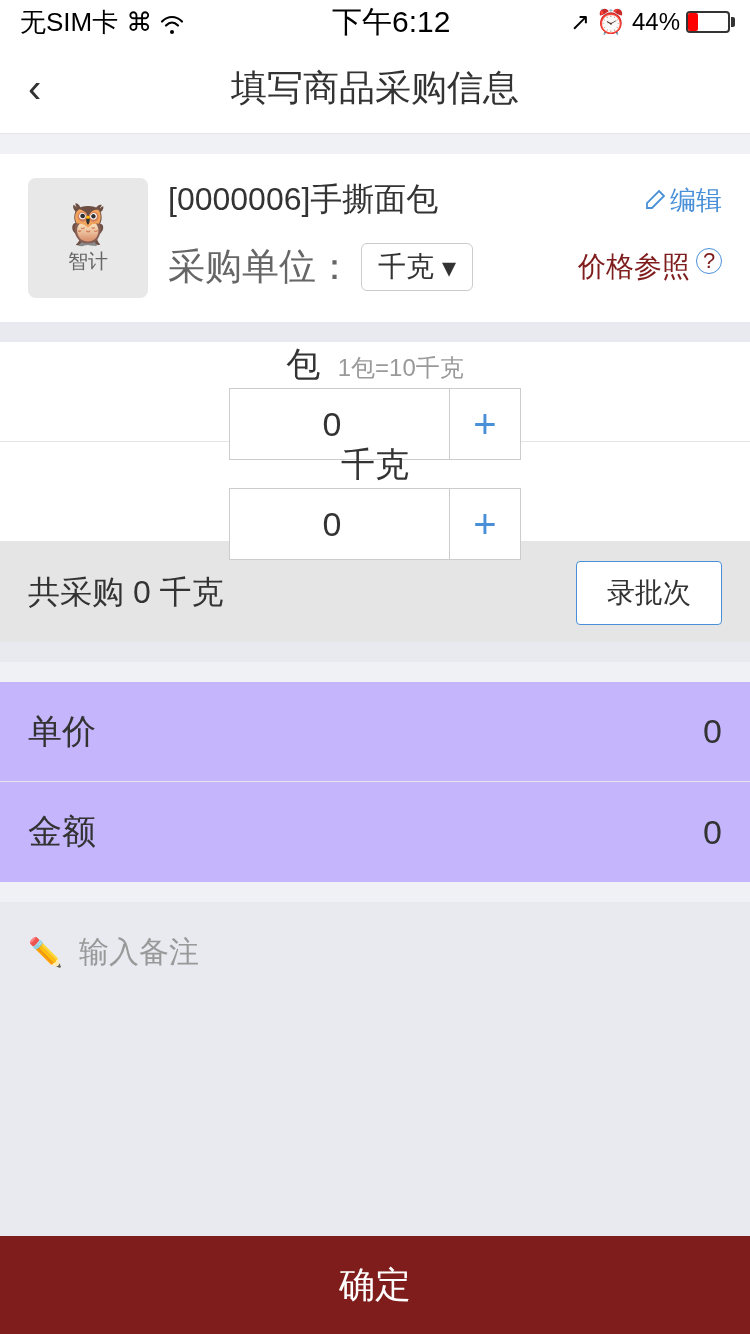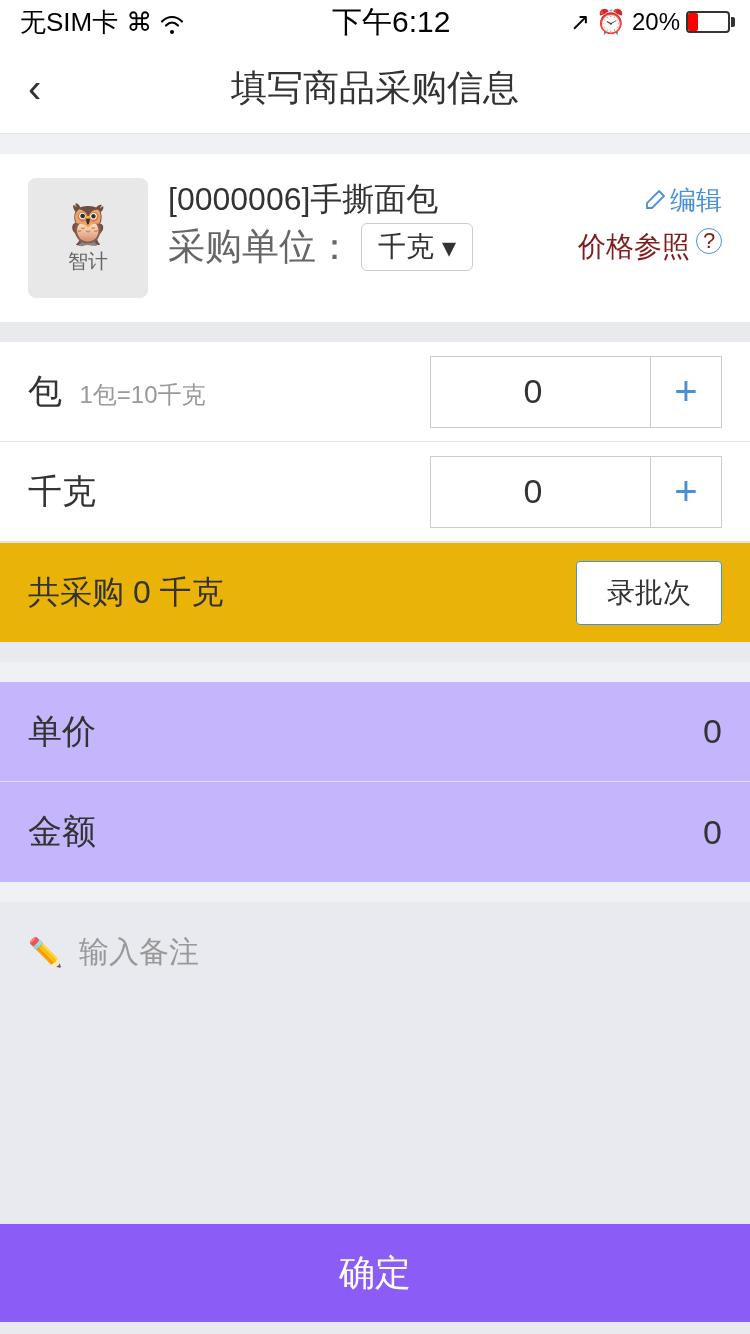--- a/index.html
+++ b/index.html
@@ -262,7 +262,7 @@
   <div class="status-right">
     <span>↗</span>
     <span>⏰</span>
-    <span>20%</span>
+    <span>44%</span>
     <span class="battery-icon">
       <span class="battery-fill"></span>
     </span>

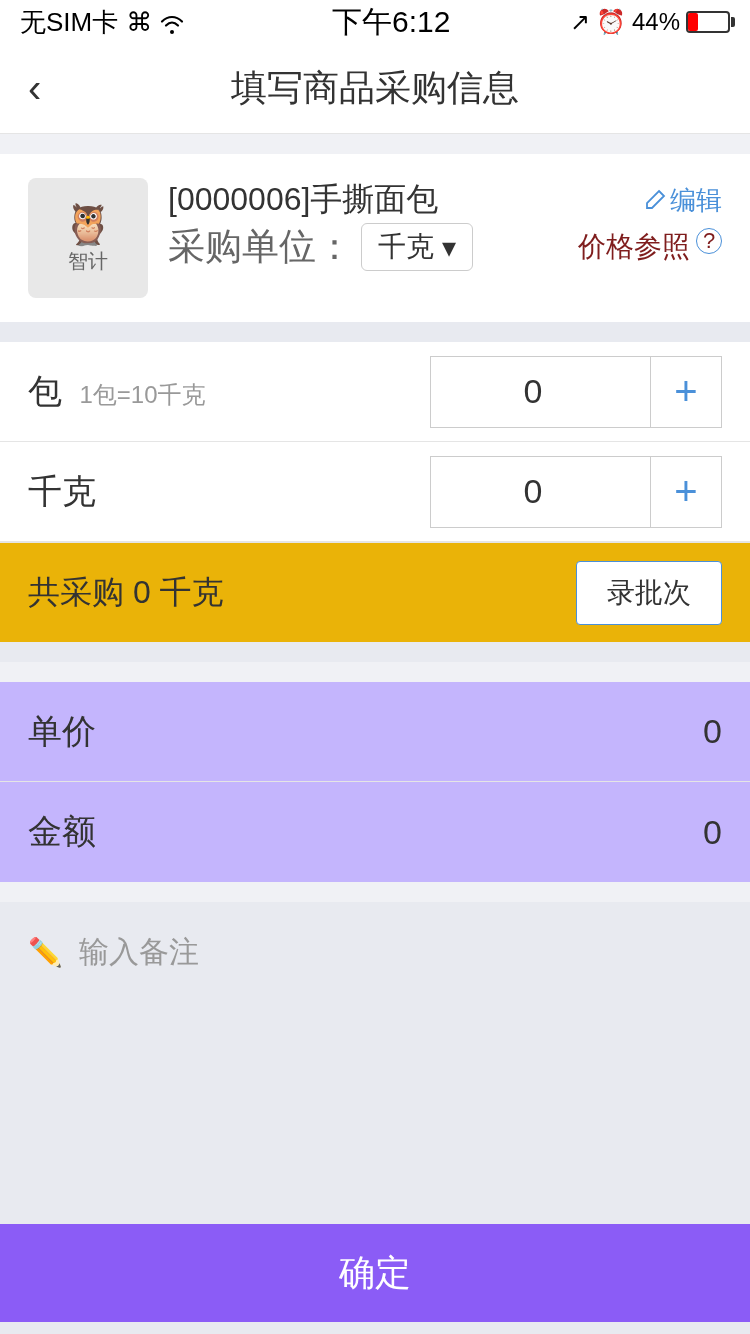--- a/index.html
+++ b/index.html
@@ -110,6 +110,7 @@
       display: flex;
       justify-content: space-between;
       align-items: center;
+      margin-bottom: 20px;
     }
     .product-name { font-size: 32px; color: #333; }
     .edit-btn { font-size: 26px; color: #4a90d9; display: flex; align-items: center; gap: 4px; }

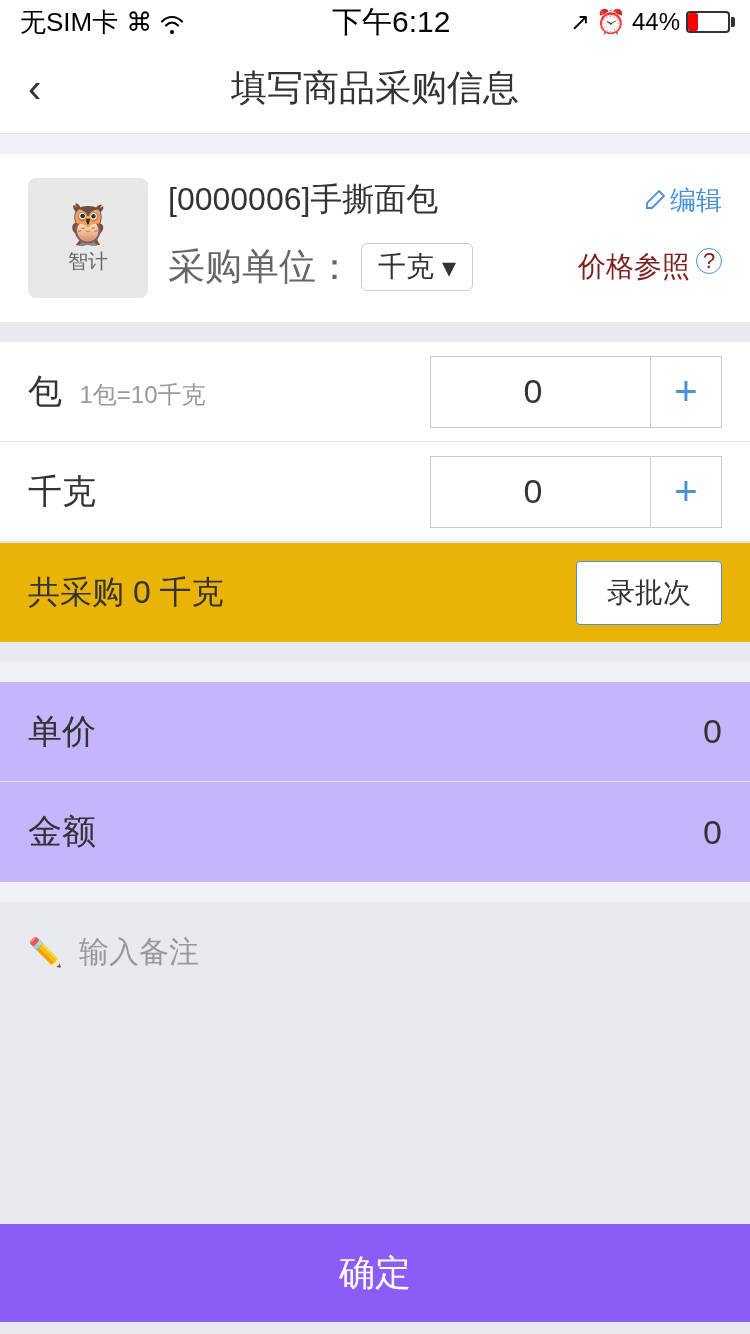--- a/index.html
+++ b/index.html
@@ -144,6 +144,7 @@
       padding: 0 28px;
       height: 100px;
       border-bottom: 1px solid #e5e5e5;
+      flex-direction: column;
     }
     .input-row-label {
       flex: 1;

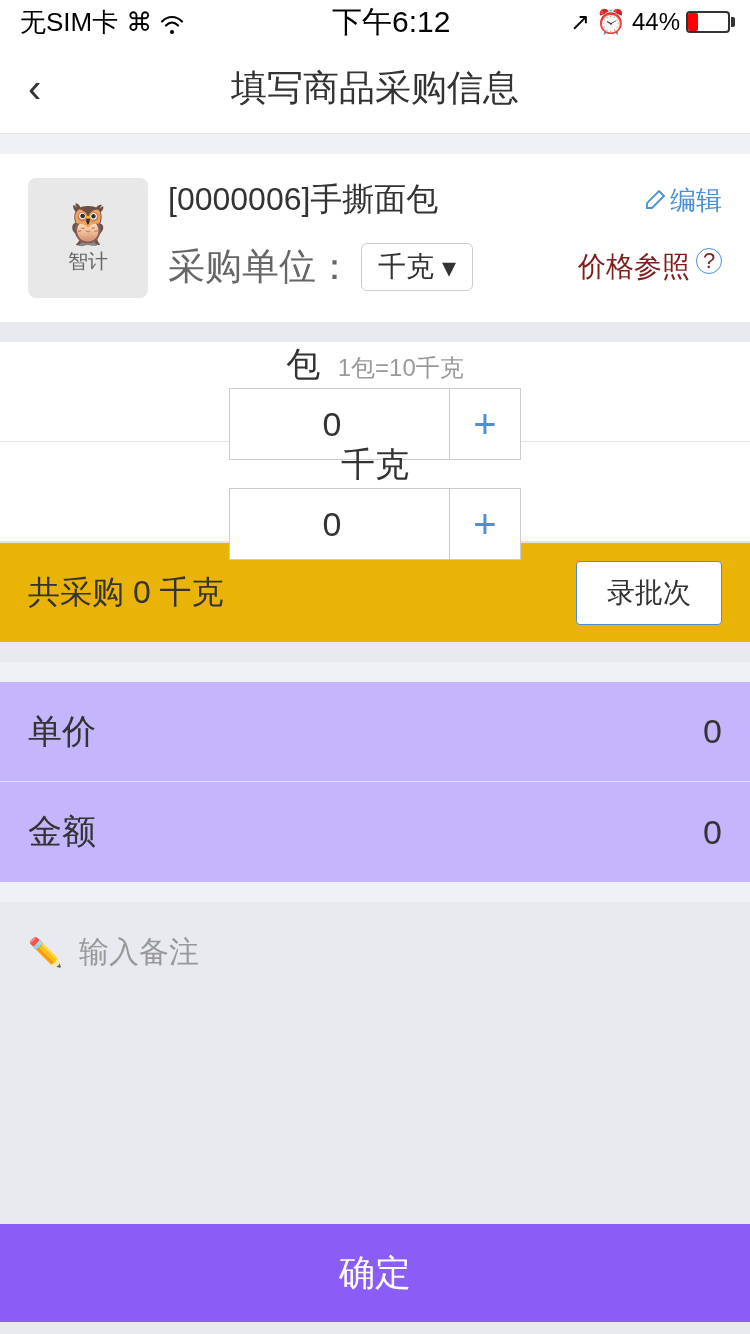--- a/index.html
+++ b/index.html
@@ -188,7 +188,7 @@
       justify-content: space-between;
       padding: 0 28px;
       height: 100px;
-      background: #eab308;
+      background: #e5e5e5;
       border-top: 1px solid #e5e5e5;
     }
     .summary-text { font-size: 32px; color: #333; }

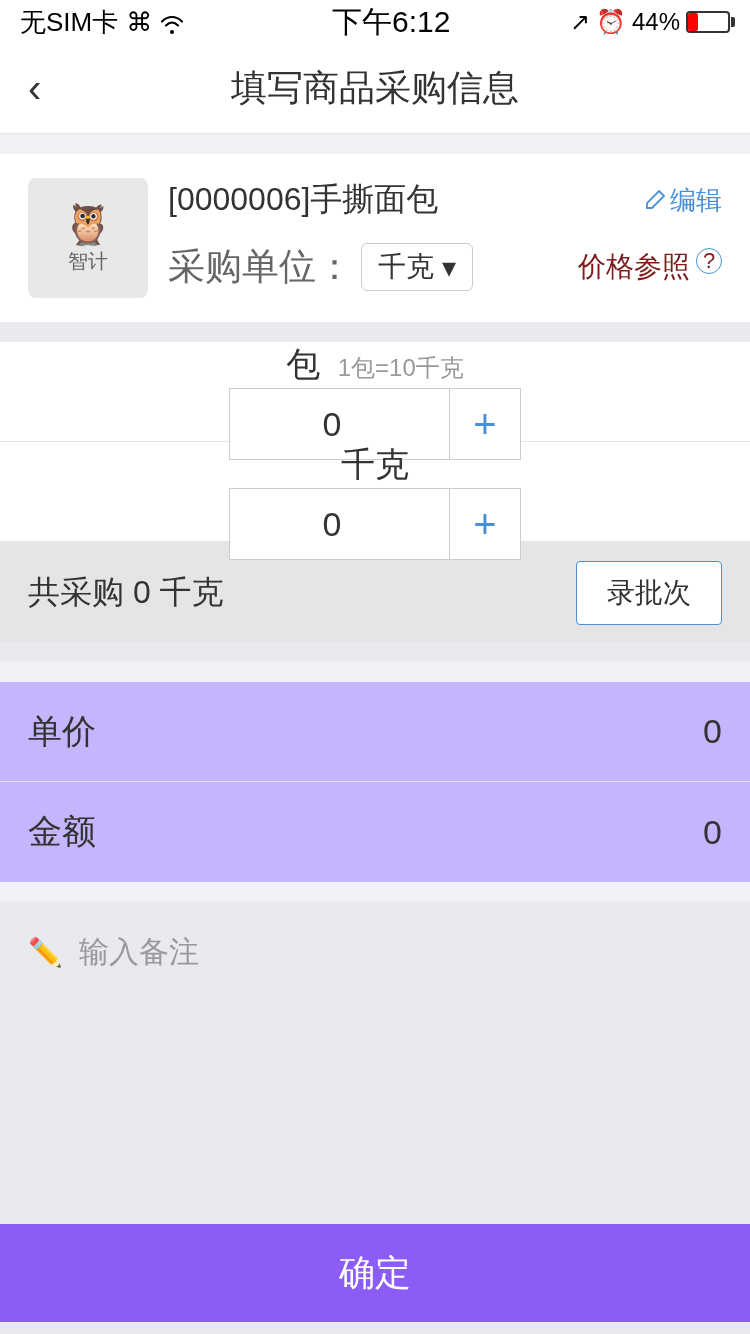--- a/index.html
+++ b/index.html
@@ -232,11 +232,11 @@
     
     .confirm-btn {
       position: fixed;
-      bottom: 12px;
+      bottom: 0;
       left: 0;
       width: 750px;
       height: 98px;
-      background: #8b5cf6;
+      background: #7f1d1d;
       display: flex;
       align-items: center;
       justify-content: center;

